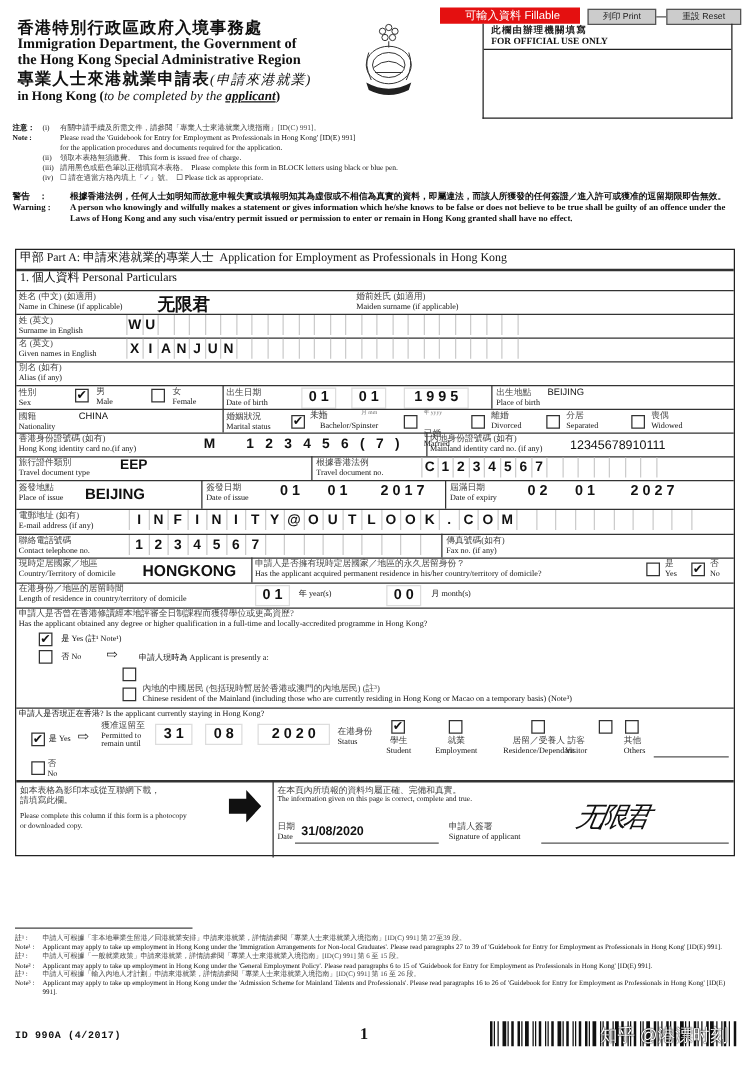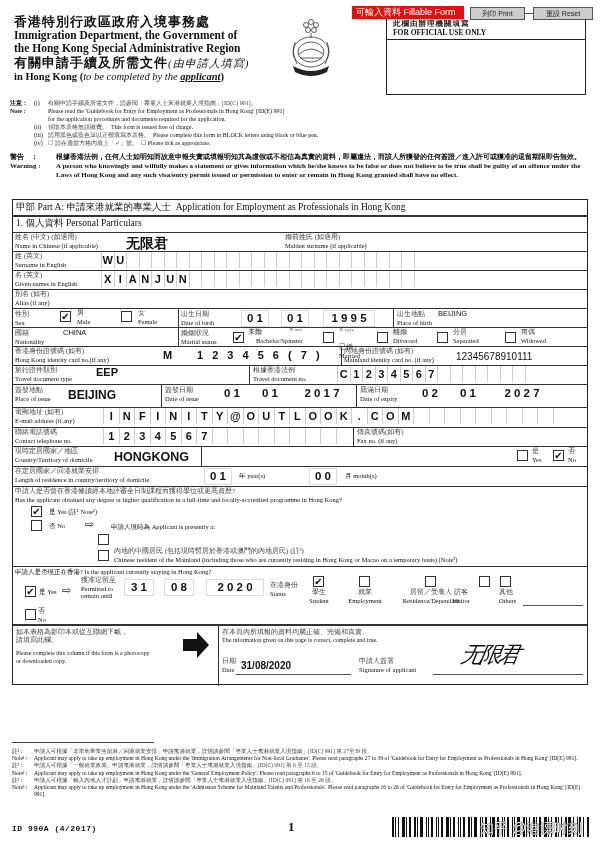--- a/index.html
+++ b/index.html
@@ -17,7 +17,7 @@
 .hdr-title i{font-weight:normal}
 .hdr-title u{font-style:italic}
 .emblem{left:285px;top:14px;width:52px;height:64px}
-.fillable{left:352px;top:6px;width:112px;height:13px;background:#e41010;color:#fff;font-size:9px;line-height:13px;padding-left:4px;font-family:"Liberation Sans",sans-serif}
+.fillable{left:352px;top:6px;width:112px;height:13px;background:#e41010;color:#fff;font-size:9px;line-height:13px;padding-left:20px;font-family:"Liberation Sans",sans-serif}
 .topbtn{top:7px;height:13px;background:#ccc;border:1px solid #555;font-size:7px;line-height:11px;text-align:center;font-family:"Liberation Sans",sans-serif;color:#222}
 .btn-print{left:470px;width:55px}
 .btn-reset{left:533px;width:60px}

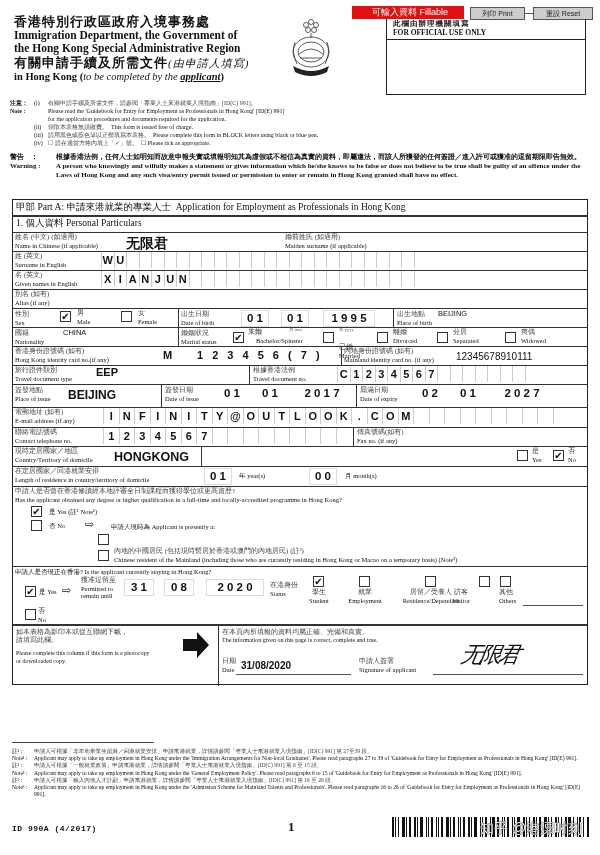--- a/index.html
+++ b/index.html
@@ -70,7 +70,7 @@
   <div class="l1">香港特別行政區政府入境事務處</div>
   <div class="l2">Immigration Department, the Government of</div>
   <div class="l2">the Hong Kong Special Administrative Region</div>
-  <div class="l1"><span>有關申請手續及所需文件</span><i style="font-size:11px">(由申請人填寫)</i></div>
+  <div class="l1"><span>專業人士來港就業申請表</span><i style="font-size:11px">(由申請人填寫)</i></div>
   <div class="l5"><span>in Hong Kong (</span><i>to be completed by the </i><u>applicant</u><span>)</span></div>
 </div>
 

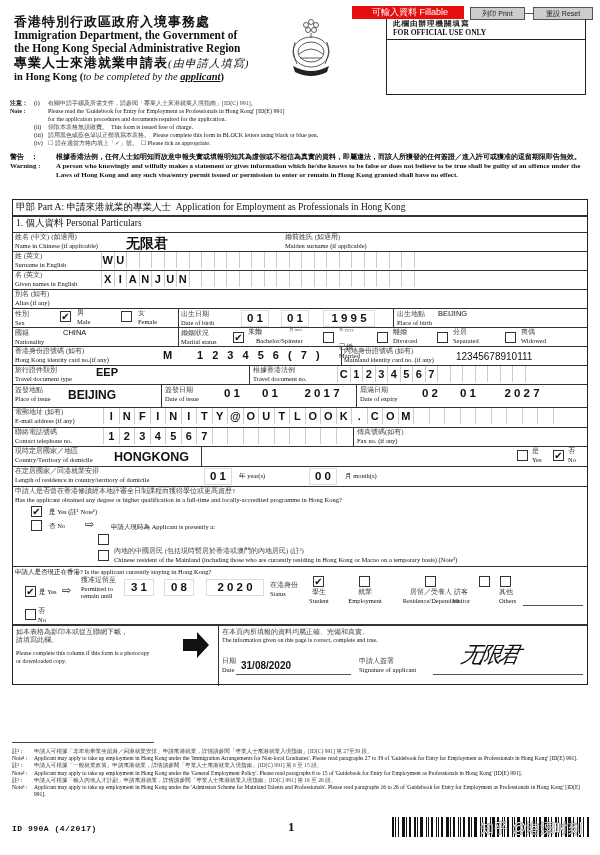--- a/index.html
+++ b/index.html
@@ -70,7 +70,7 @@
   <div class="l1">香港特別行政區政府入境事務處</div>
   <div class="l2">Immigration Department, the Government of</div>
   <div class="l2">the Hong Kong Special Administrative Region</div>
-  <div class="l1"><span>專業人士來港就業申請表</span><i style="font-size:11px">(由申請人填寫)</i></div>
+  <div class="l1"><span>專業人士來港就業申請表</span><i style="font-size:11px">(申請來港就業)</i></div>
   <div class="l5"><span>in Hong Kong (</span><i>to be completed by the </i><u>applicant</u><span>)</span></div>
 </div>
 

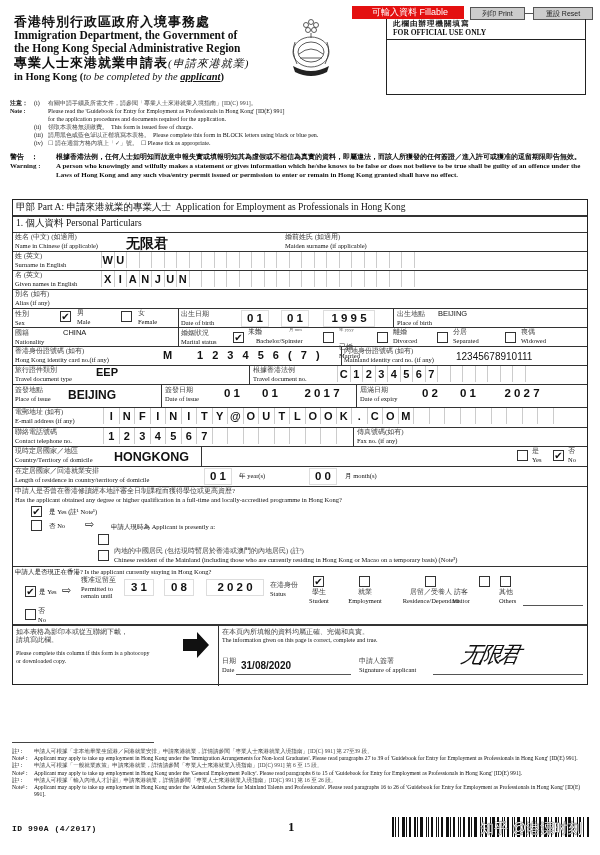--- a/index.html
+++ b/index.html
@@ -453,6 +453,10 @@
     </div>
   <div class="val" style="left:101px;top:250px;font-size:12.5px">HONGKONG</div>
   <div class="line v" style="left:188px;top:246px;height:20px"></div>
+  <div class="cell" style="left:191px;top:248px">
+      <div class="zh">申請人是否擁有現時定居國家／地區的永久居留身份？</div>
+      <div>Has the applicant acquired permanent residence in his/her country/territory of domicile?</div>
+    </div>
   <div class="box" style="left:504px;top:250px"></div>
   <div class="cell" style="left:519px;top:248px">
       <div class="zh">是</div>

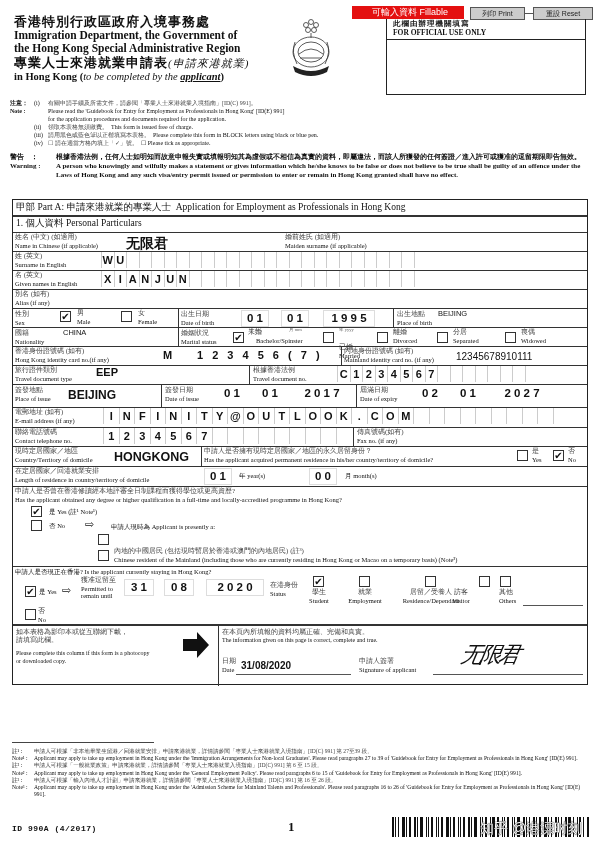--- a/index.html
+++ b/index.html
@@ -470,7 +470,7 @@
   <div class="line h" style="left:0;right:0;top:266px"></div>
 
   <div class="cell" style="left:2px;top:268px">
-      <div class="zh">在定居國家／回港就業安排</div>
+      <div class="zh">在港身份／地區的居留時間</div>
       <div>Length of residence in country/territory of domicile</div>
     </div>
   <div class="dbox" style="left:191px;top:268px">

